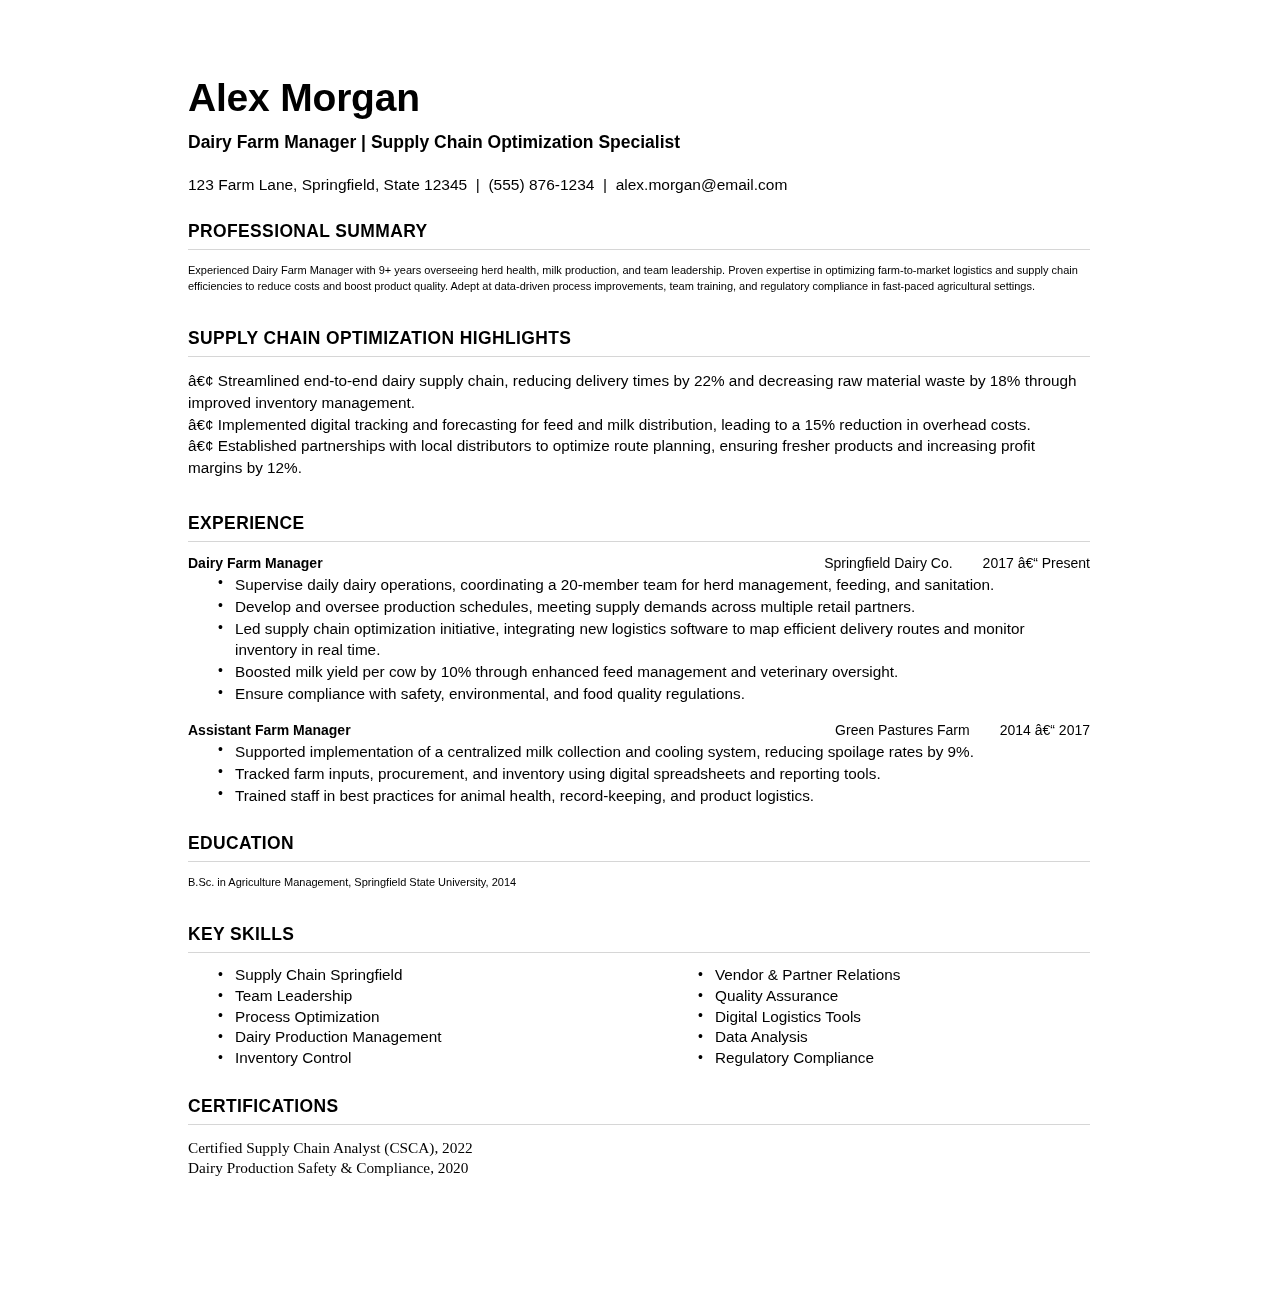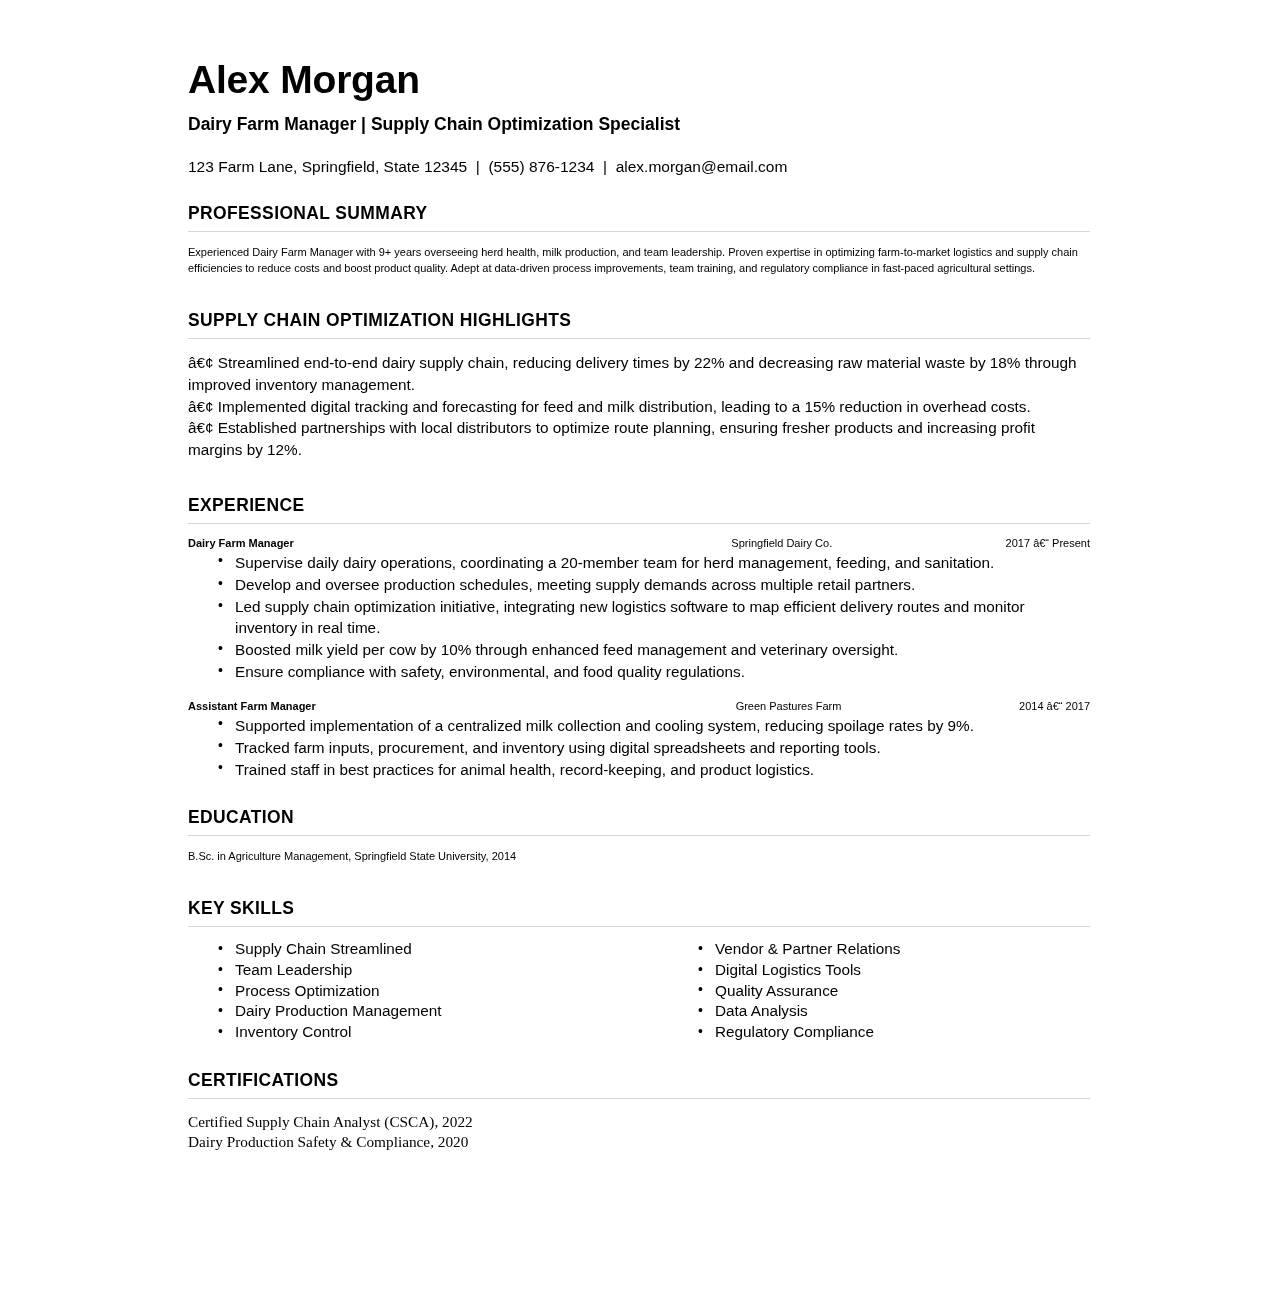--- a/index.html
+++ b/index.html
@@ -20,7 +20,7 @@
     width: 1278px;
     height: 1300px;
     box-sizing: border-box;
-    padding: 60px 188px 0 188px;
+    padding: 78px 188px 0 188px;
   }
 
   

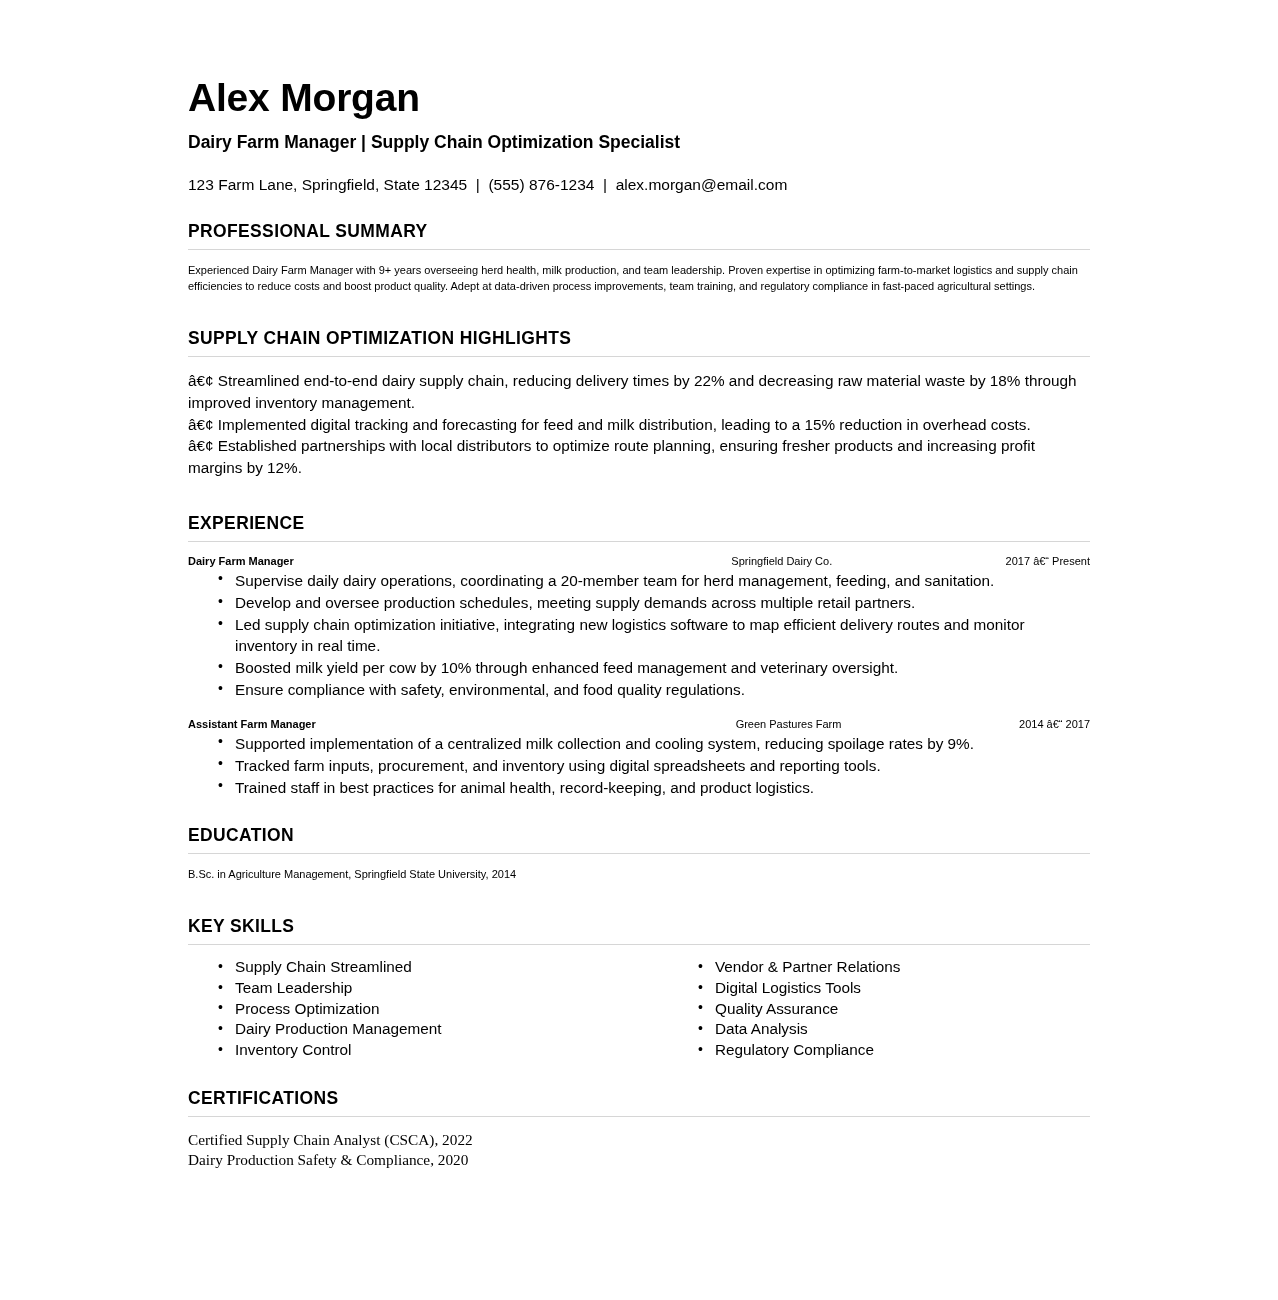--- a/index.html
+++ b/index.html
@@ -88,7 +88,7 @@
   .job-header {
     display: flex;
     align-items: baseline;
-    font-size: 11px;
+    font-size: 14px;
     margin: 0 0 3px 0;
   }
   .job-title {

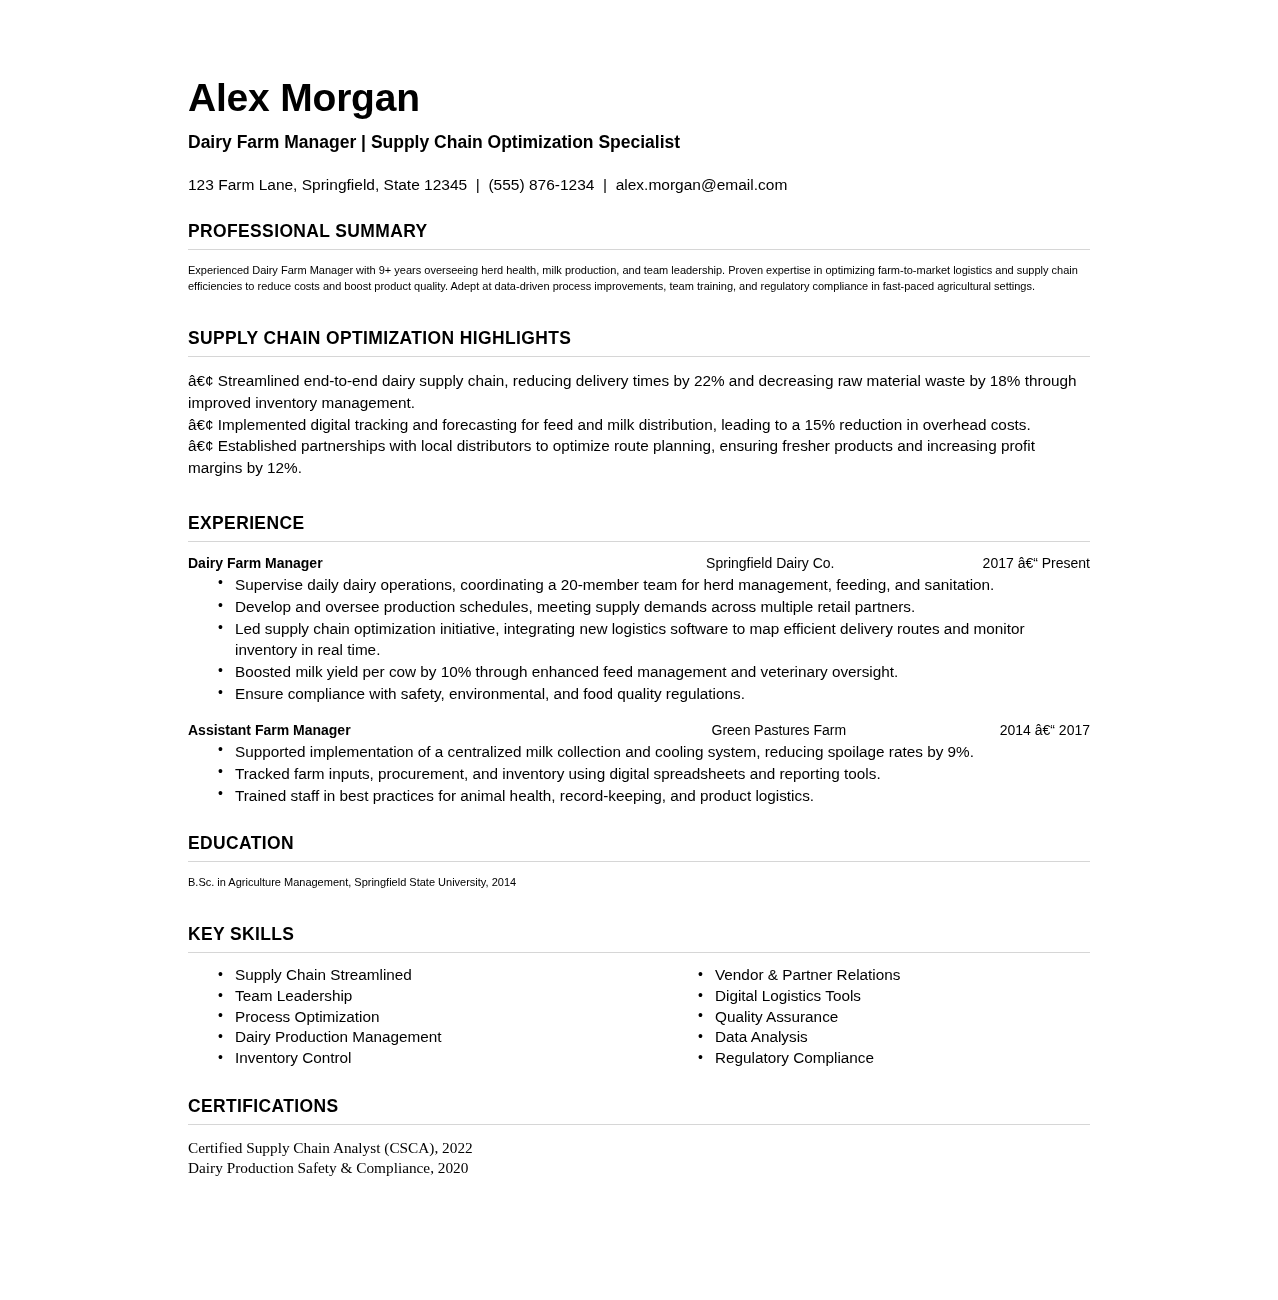--- a/index.html
+++ b/index.html
@@ -97,7 +97,7 @@
   }
   .job-company {
     flex: 1 1 auto;
-    text-align: center;
+    text-align: right;
     padding-right: 30px;
   }
   .job-dates {

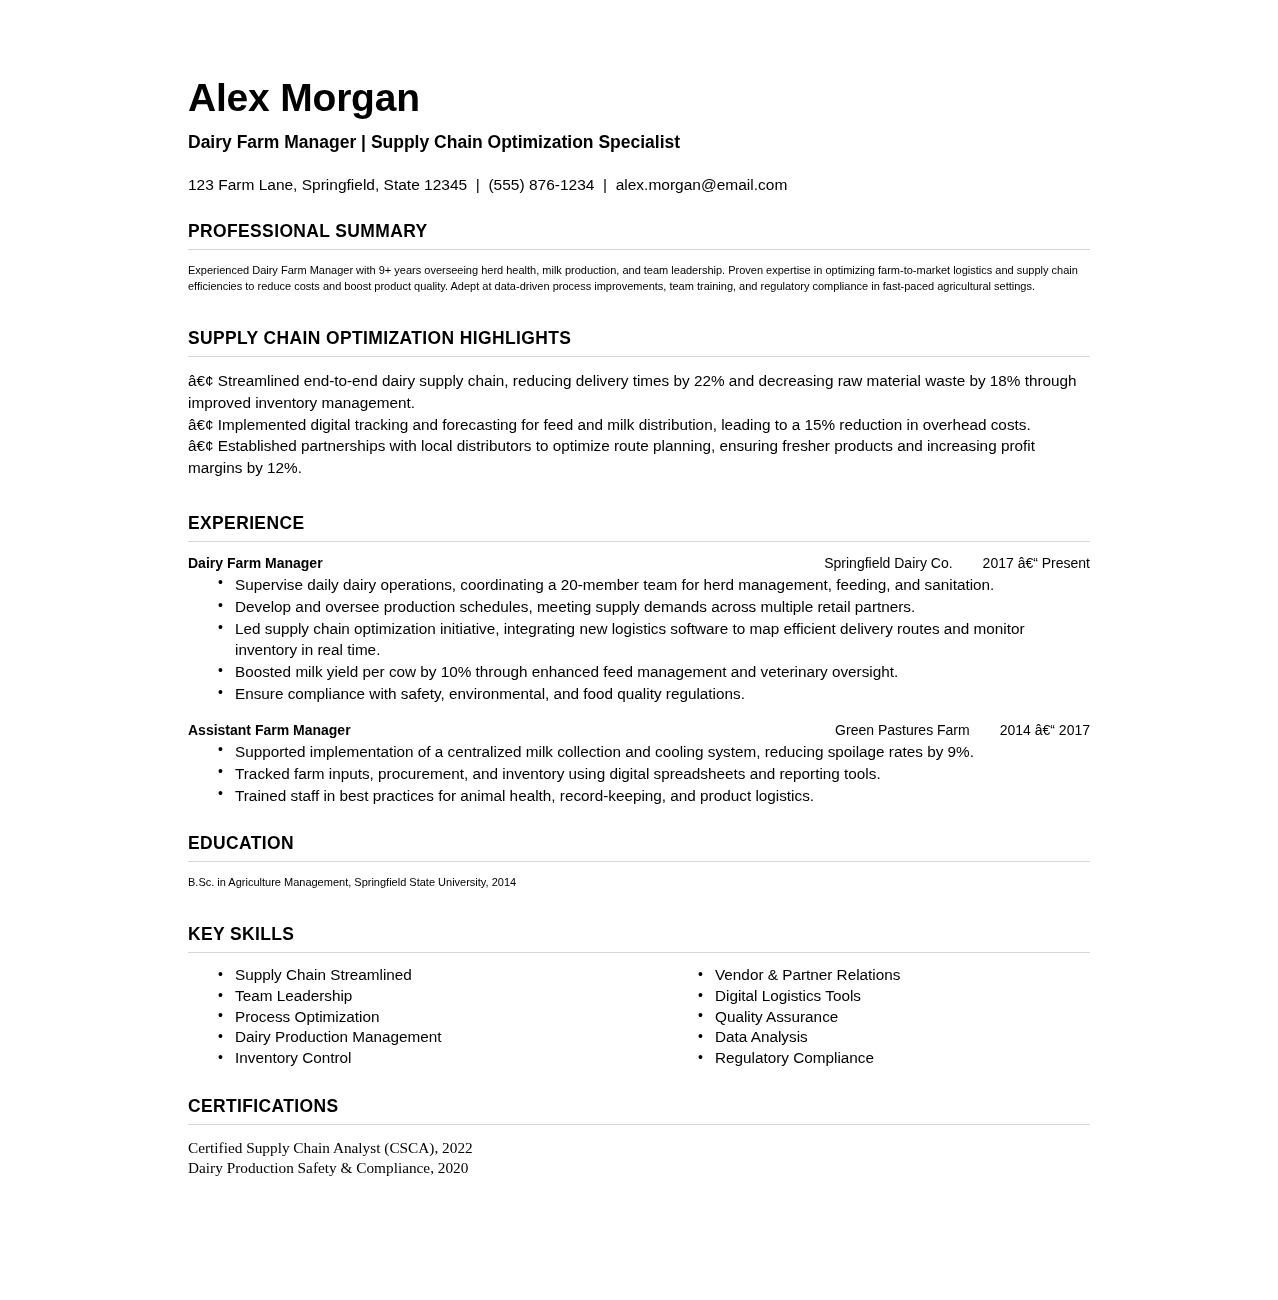--- a/index.html
+++ b/index.html
@@ -243,7 +243,7 @@
     <div class="skills-grid">
       <div class="skills-col">
         <ul class="skills">
-          <li>Supply Chain Streamlined</li>
+          <li>Supply Chain Springfield</li>
           <li>Team Leadership</li>
           <li>Process Optimization</li>
           <li>Dairy Production Management</li>

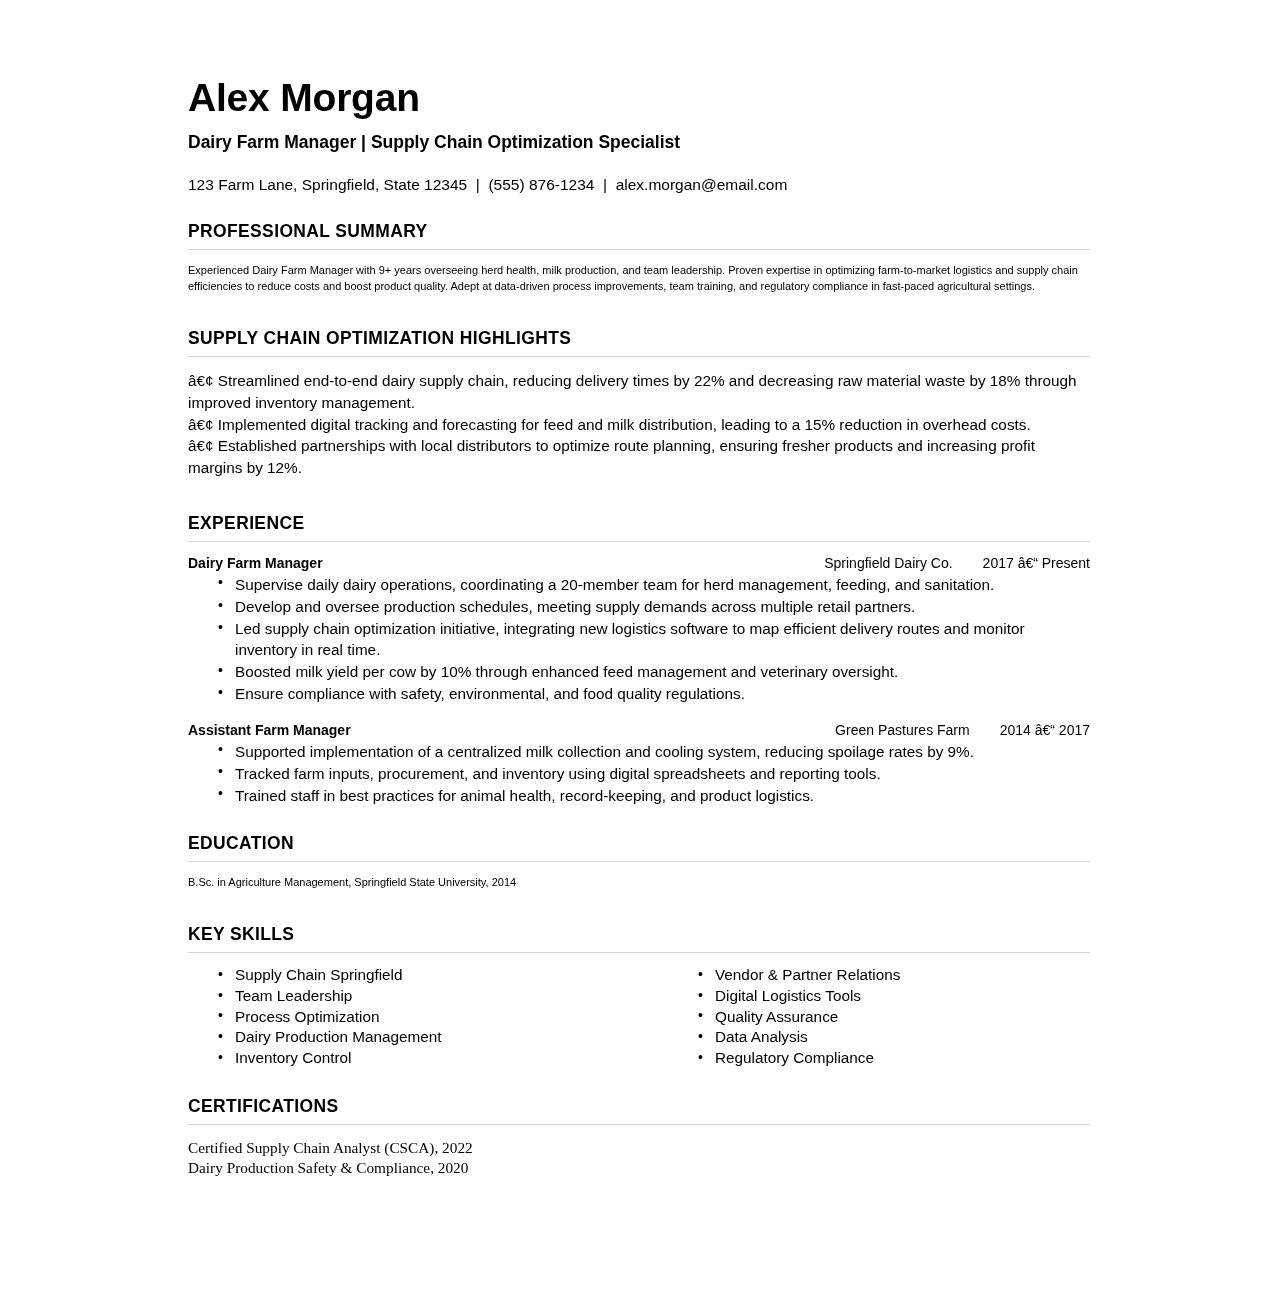--- a/index.html
+++ b/index.html
@@ -253,8 +253,8 @@
       <div class="skills-col right">
         <ul class="skills">
           <li>Vendor &amp; Partner Relations</li>
+          <li>Quality Assurance</li>
           <li>Digital Logistics Tools</li>
-          <li>Quality Assurance</li>
           <li>Data Analysis</li>
           <li>Regulatory Compliance</li>
         </ul>

